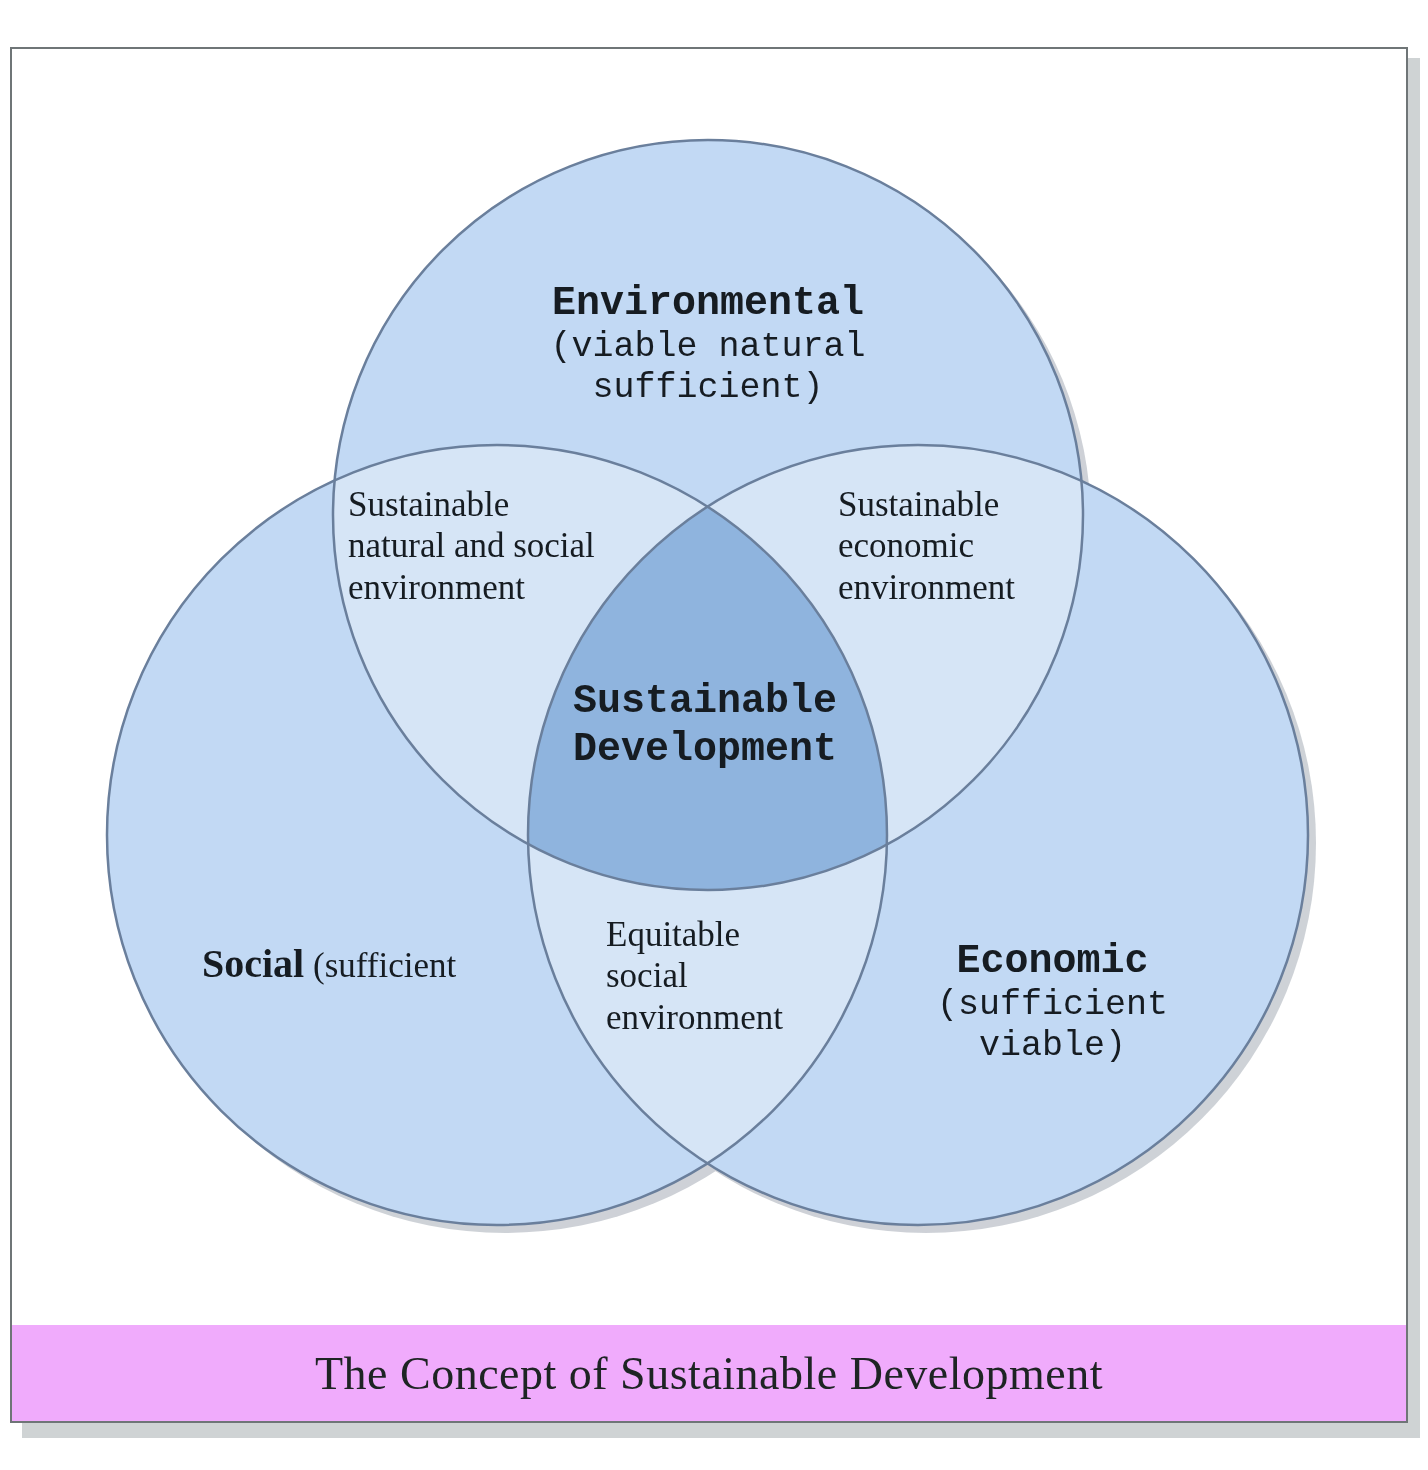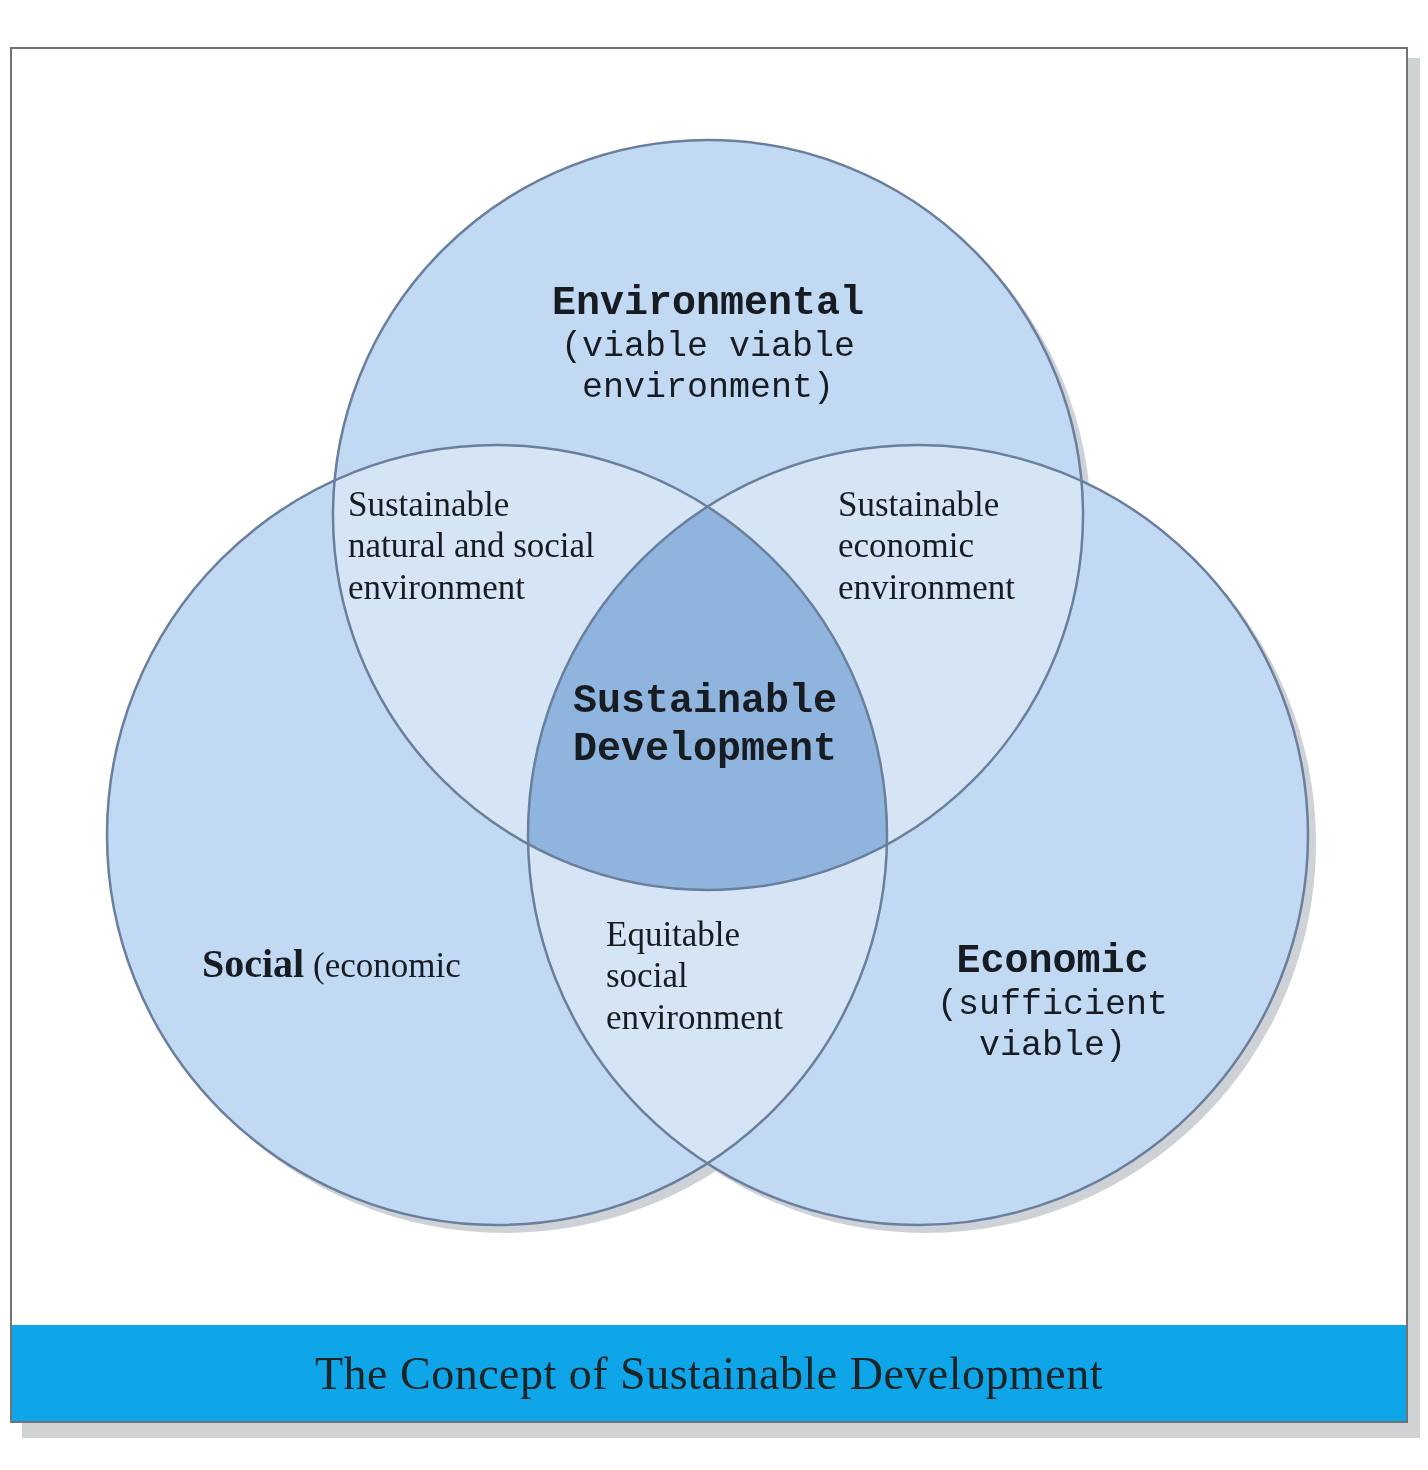--- a/index.html
+++ b/index.html
@@ -77,7 +77,7 @@
 
 <div class="lbl center" style="left:458px; top:280px; width:500px;">
   <div class="bold big">Environmental</div>
-  <div class="mid">(viable viable environment)</div>
+  <div class="mid">(viable natural sufficient)</div>
 </div>
 
 <div class="lbl mid" style="left:348px; top:484px; width:300px;">

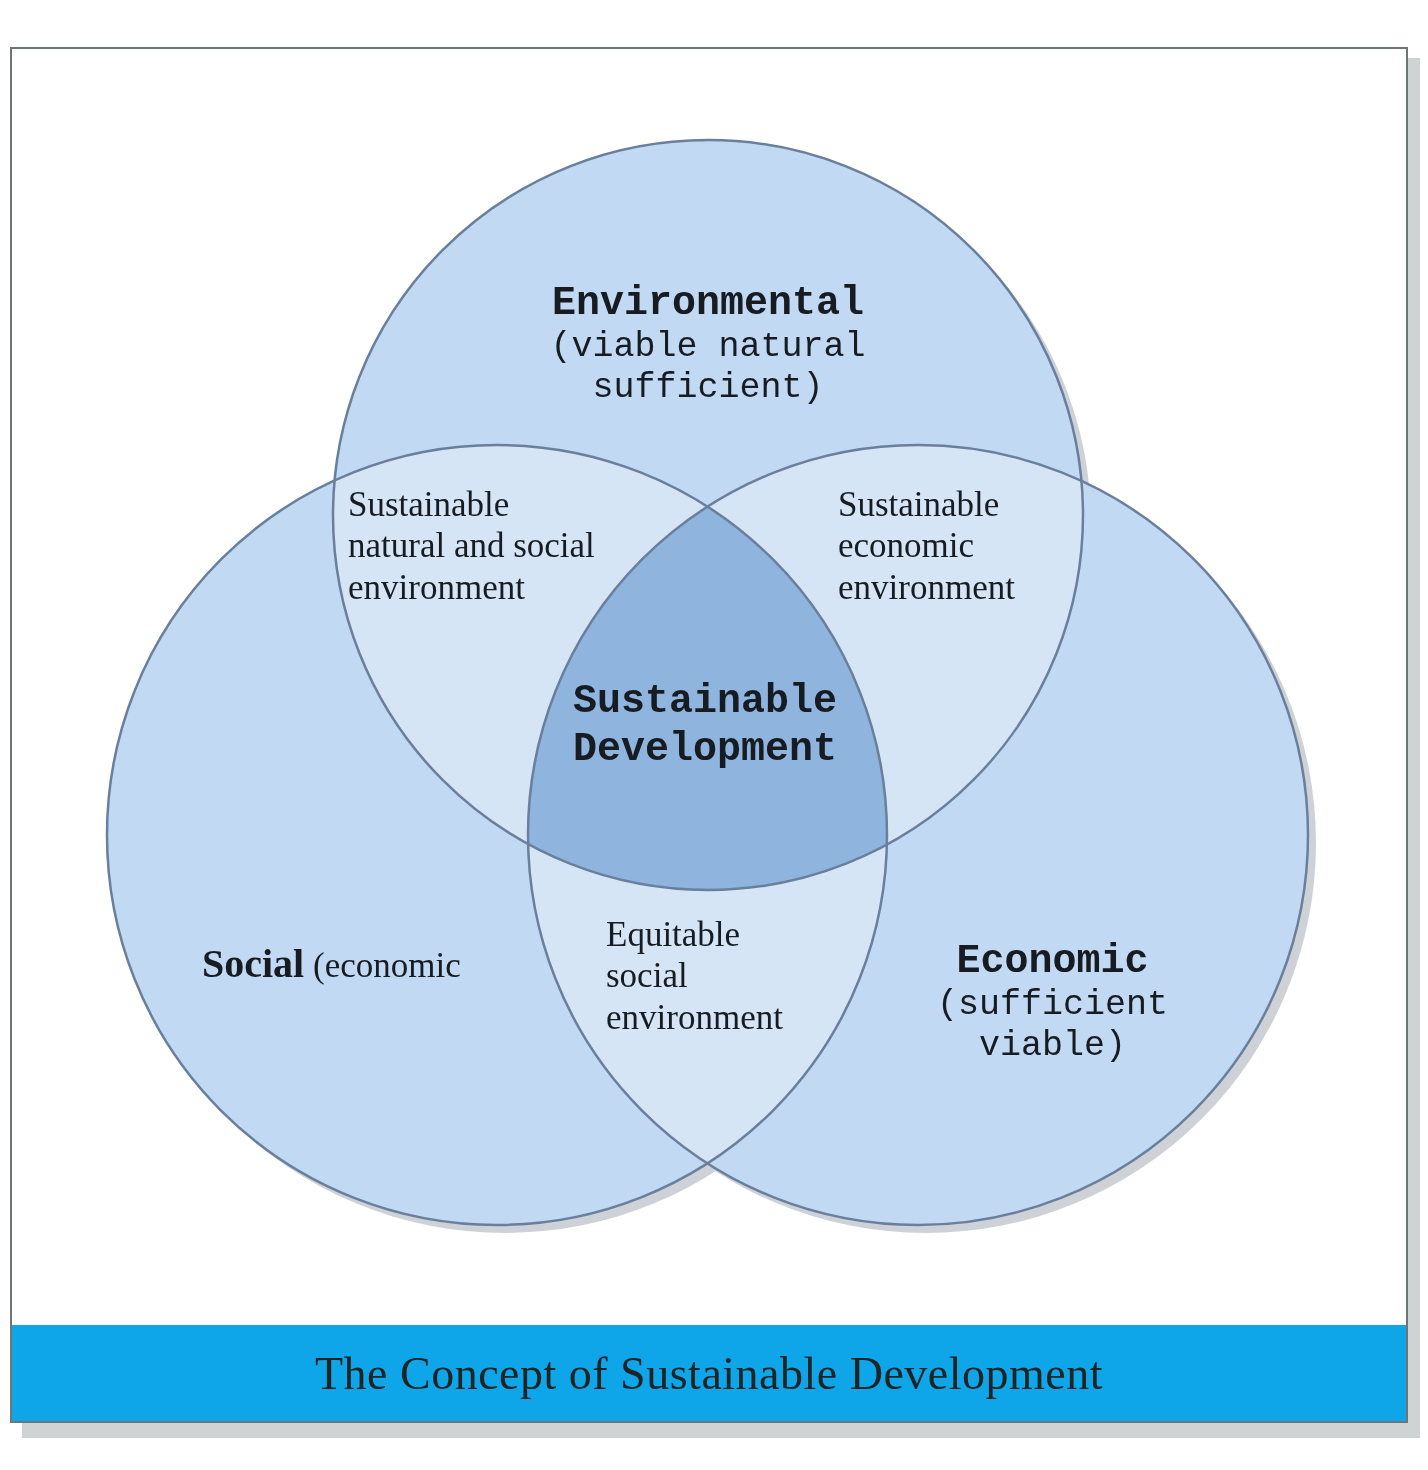--- a/index.html
+++ b/index.html
@@ -98,7 +98,7 @@
 </div>
 
 <div class="lbl" style="left:202px; top:940px; width:330px;">
-  <div><span class="bold big">Social</span><span class="mid"> (economic</span></div>
+  <div><span class="bold big">Social</span><span class="mid"> (sufficient</span></div>
 </div>
 
 <div class="lbl mid" style="left:606px; top:914px; width:230px;">

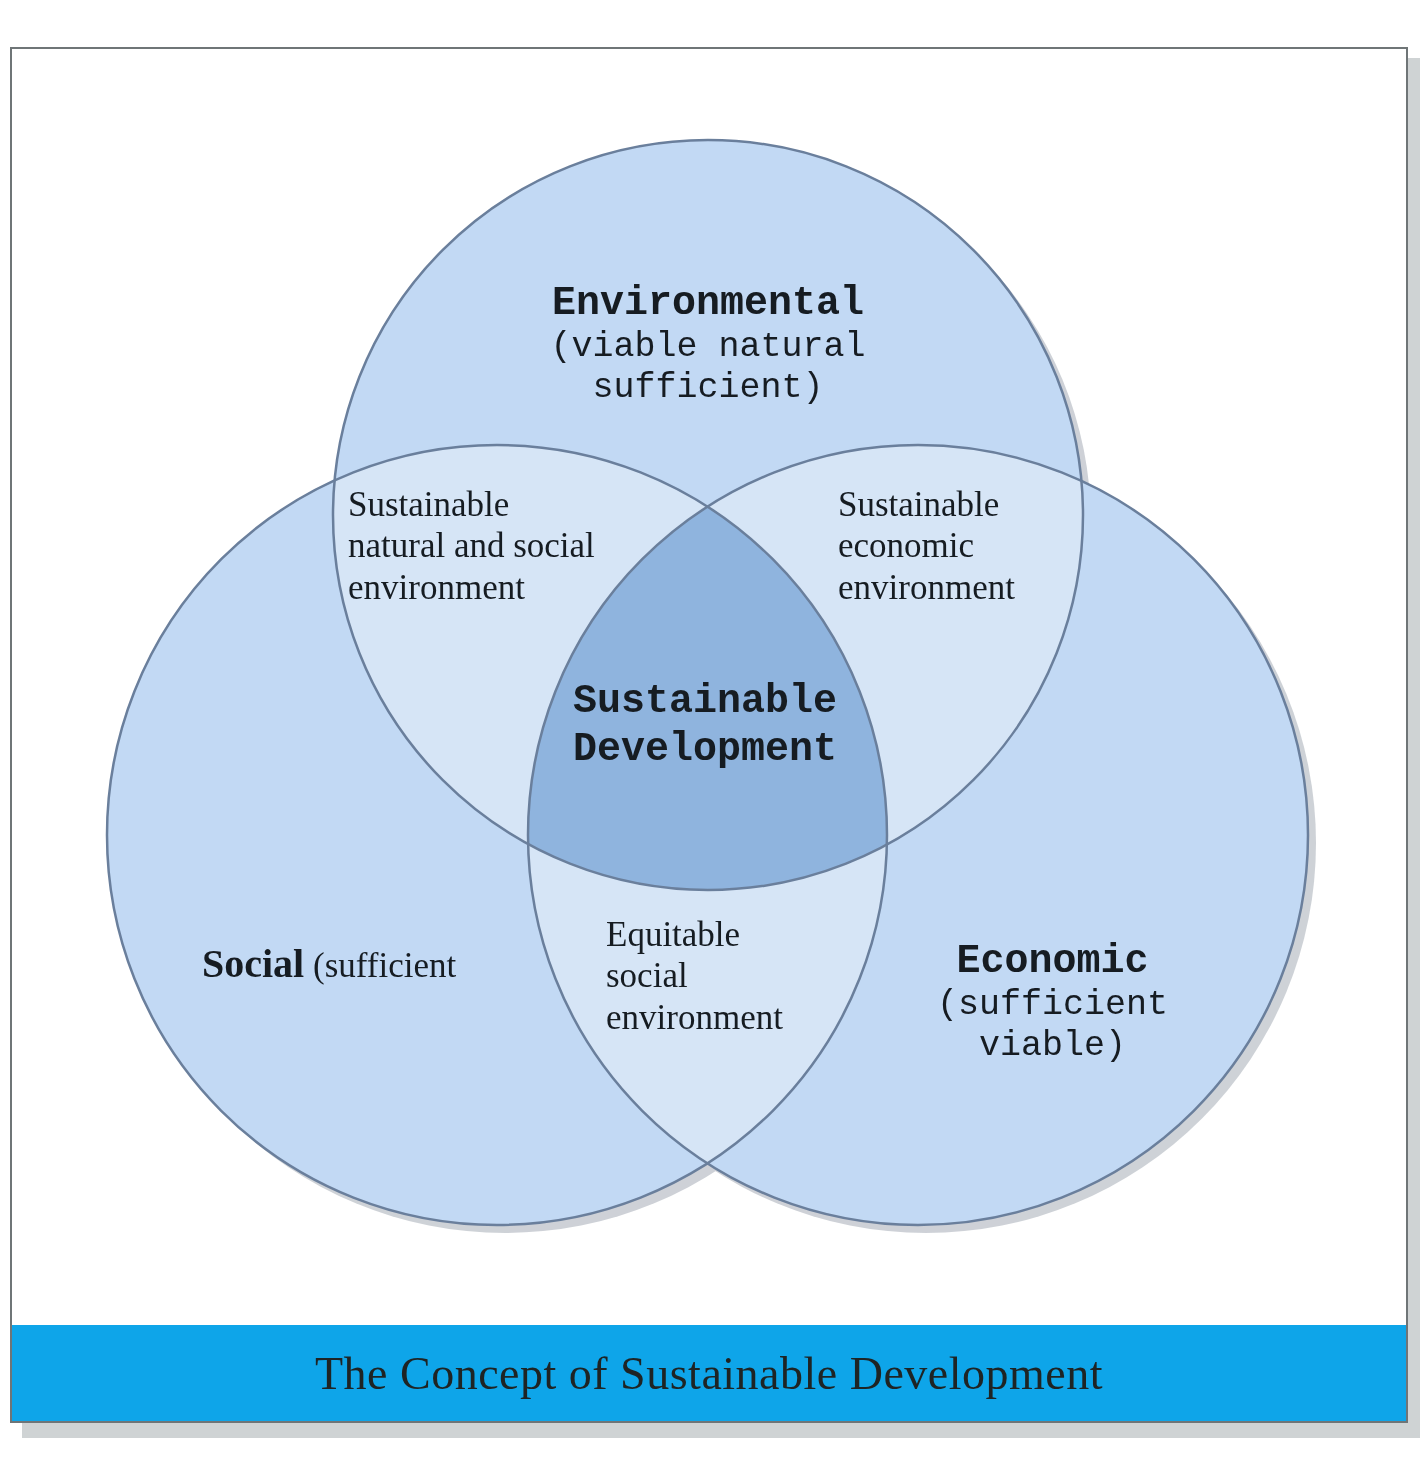--- a/index.html
+++ b/index.html
@@ -6,7 +6,7 @@
     body { width:1428px; height:1470px; position:relative; overflow:hidden; font-family:"Liberation Serif", "DejaVu Serif", serif; }
     #frame-shadow { position:absolute; left:22px; top:58px; width:1398px; height:1380px; background:#cfd3d4; }
     #frame { position:absolute; left:10px; top:47px; width:1398px; height:1376px; background:#ffffff; border:2px solid #6f7577; box-sizing:border-box; }
-    #caption-bar { position:absolute; left:0; right:0; bottom:0; height:96px; background:#0ea5e9; display:flex; align-items:center; justify-content:center; }
+    #caption-bar { position:absolute; left:0; right:0; bottom:0; height:96px; background:#f0abfc; display:flex; align-items:center; justify-content:center; }
     #caption-text { font-size:46px; color:#1e2424; letter-spacing:0.5px; }
     svg#venn { position:absolute; left:0; top:0; }
     .lbl { position:absolute; color:#161c22; line-height:1.18; }

